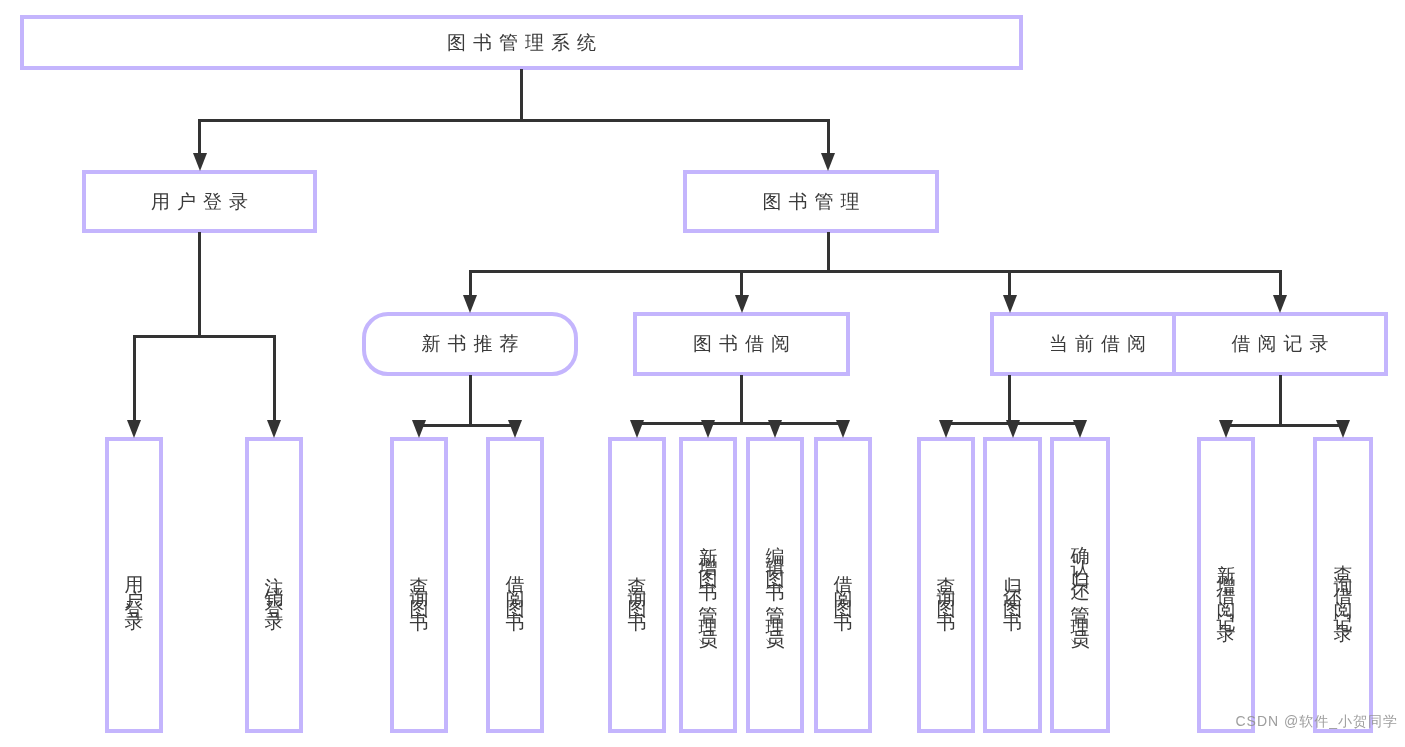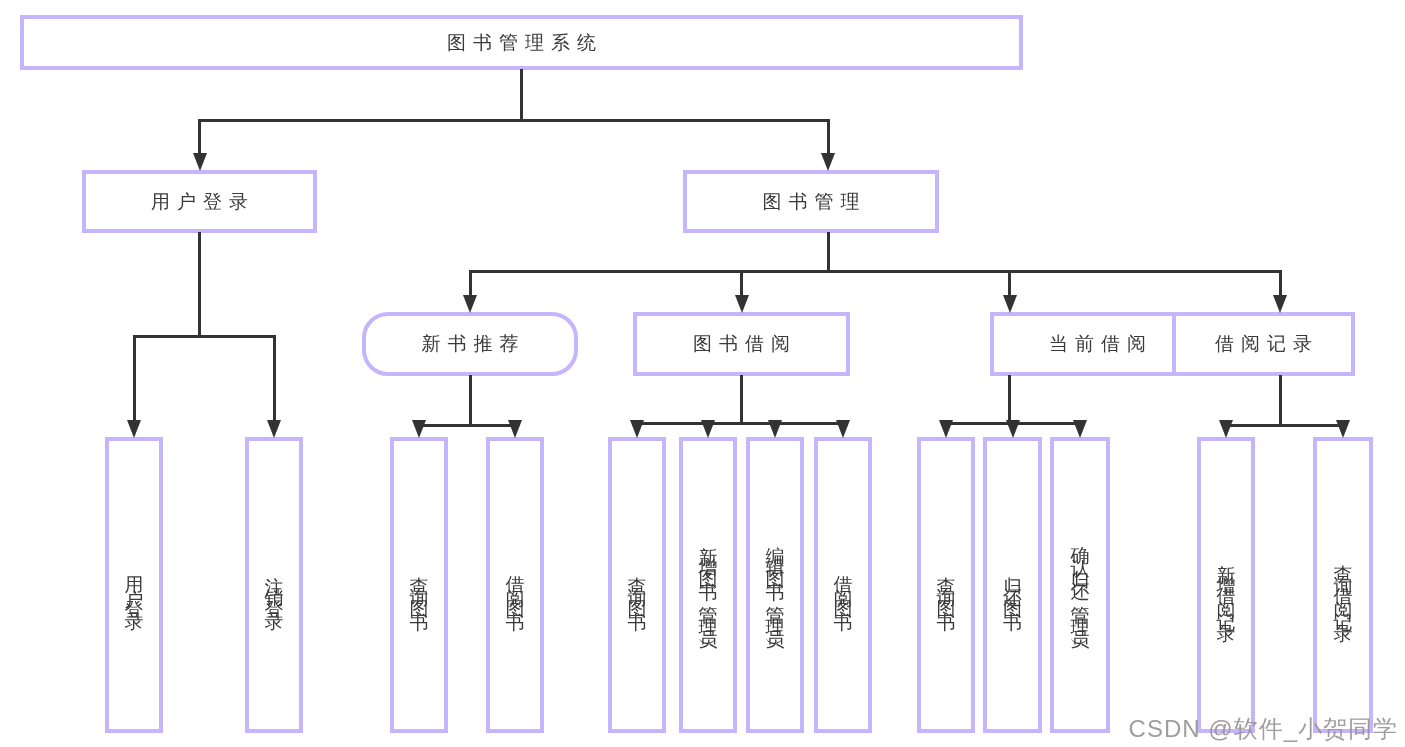--- a/index.html
+++ b/index.html
@@ -83,7 +83,7 @@
     <div class="node h" style="left: 954px; top: 312px; width: 215px; height: 64px; margin-left: 36px;">
       <span class="label">当前借阅</span>
     </div>
-    <div class="node h" style="left: 1172px; top: 312px; width: 183px; height: 64px;">
+    <div class="node h" style="left: 1172px; top: 312px; width: 216px; height: 64px;">
       <span class="label">借阅记录</span>
     </div>
     <div class="node v" style="left: 105px; top: 437px; width: 58px; height: 296px;">

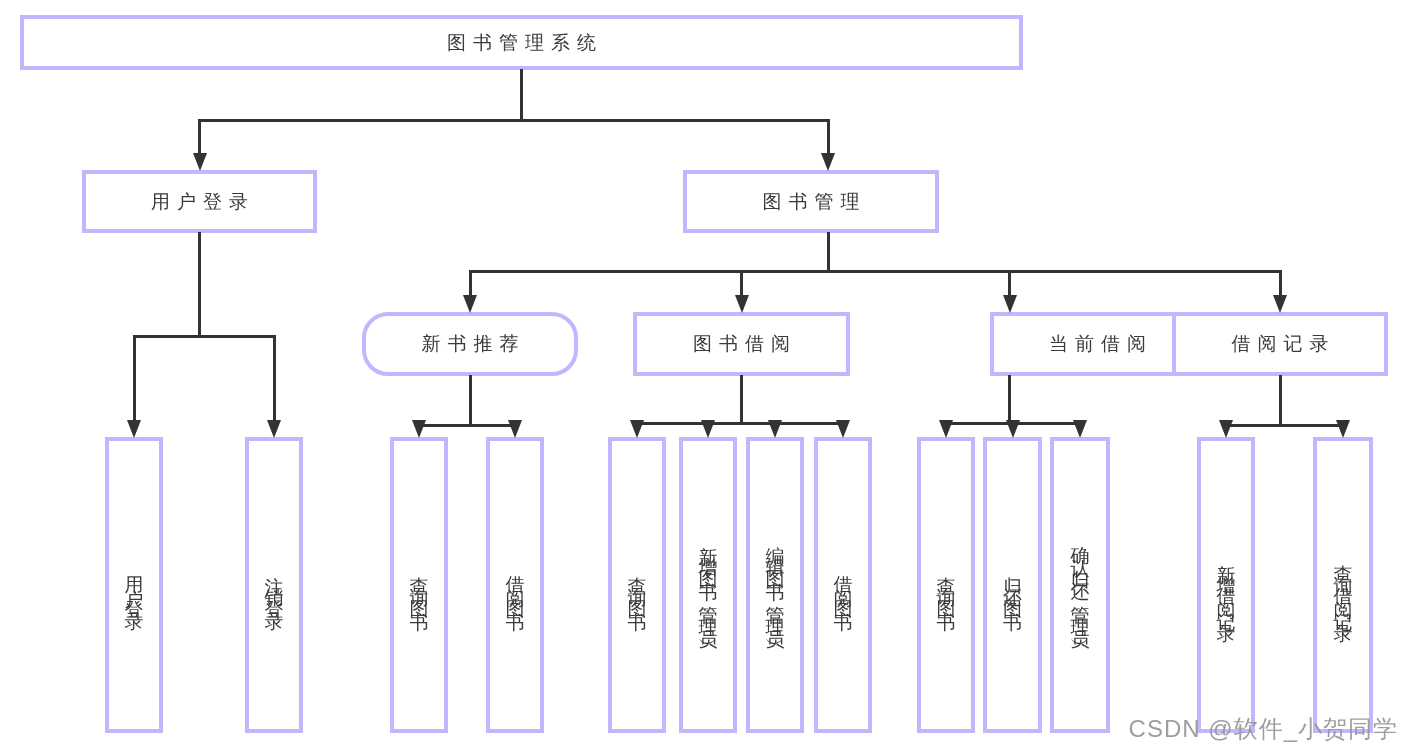--- a/index.html
+++ b/index.html
@@ -53,7 +53,7 @@
     position: absolute;
     top: 713px;
     right: 7px;
-    font-size: 24px;
+    font-size: 14px;
     letter-spacing: 1px;
     color: rgba(148, 148, 148, 0.9);
     z-index: 10;

